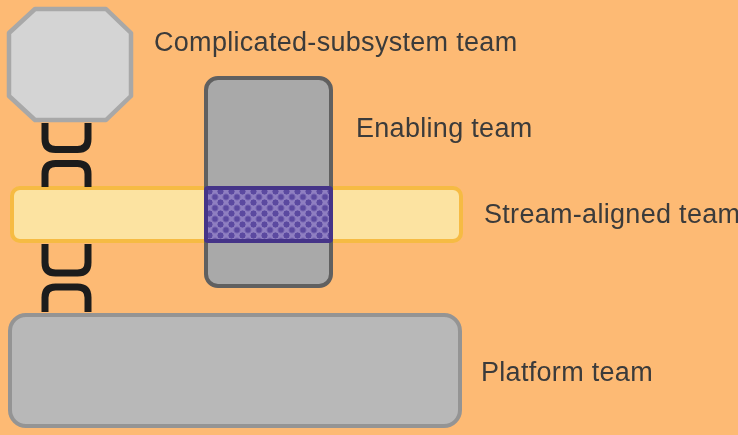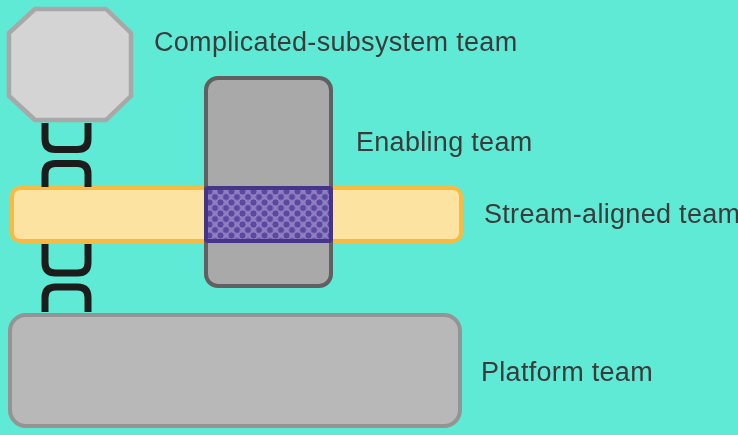--- a/index.html
+++ b/index.html
@@ -6,7 +6,7 @@
   .canvas{
     position:relative;
     width:738px;height:435px;
-    background:#5eead4;
+    background:#fdba74;
     overflow:hidden;
     font-family:"Liberation Sans", sans-serif;
   }

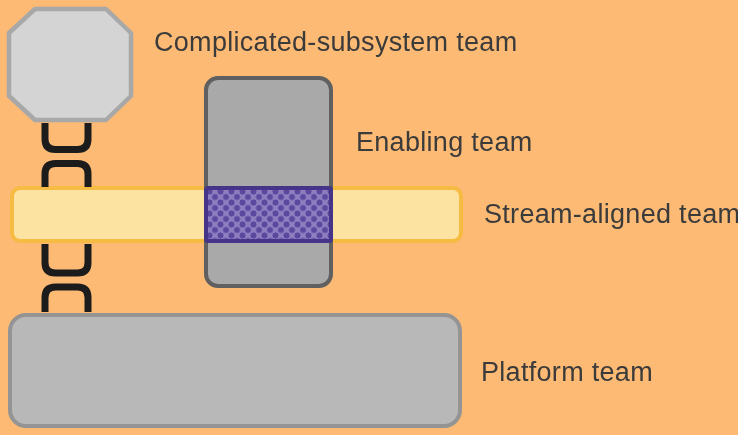--- a/index.html
+++ b/index.html
@@ -19,7 +19,7 @@
     line-height:1;
   }
   .lbl-complicated{left:154px;top:29px;}
-  .lbl-enabling{left:356px;top:129px;}
+  .lbl-enabling{left:356px;top:115px;}
   .lbl-stream{left:484px;top:201px;}
   .lbl-platform{left:481px;top:359px;text-align:right;}
 

